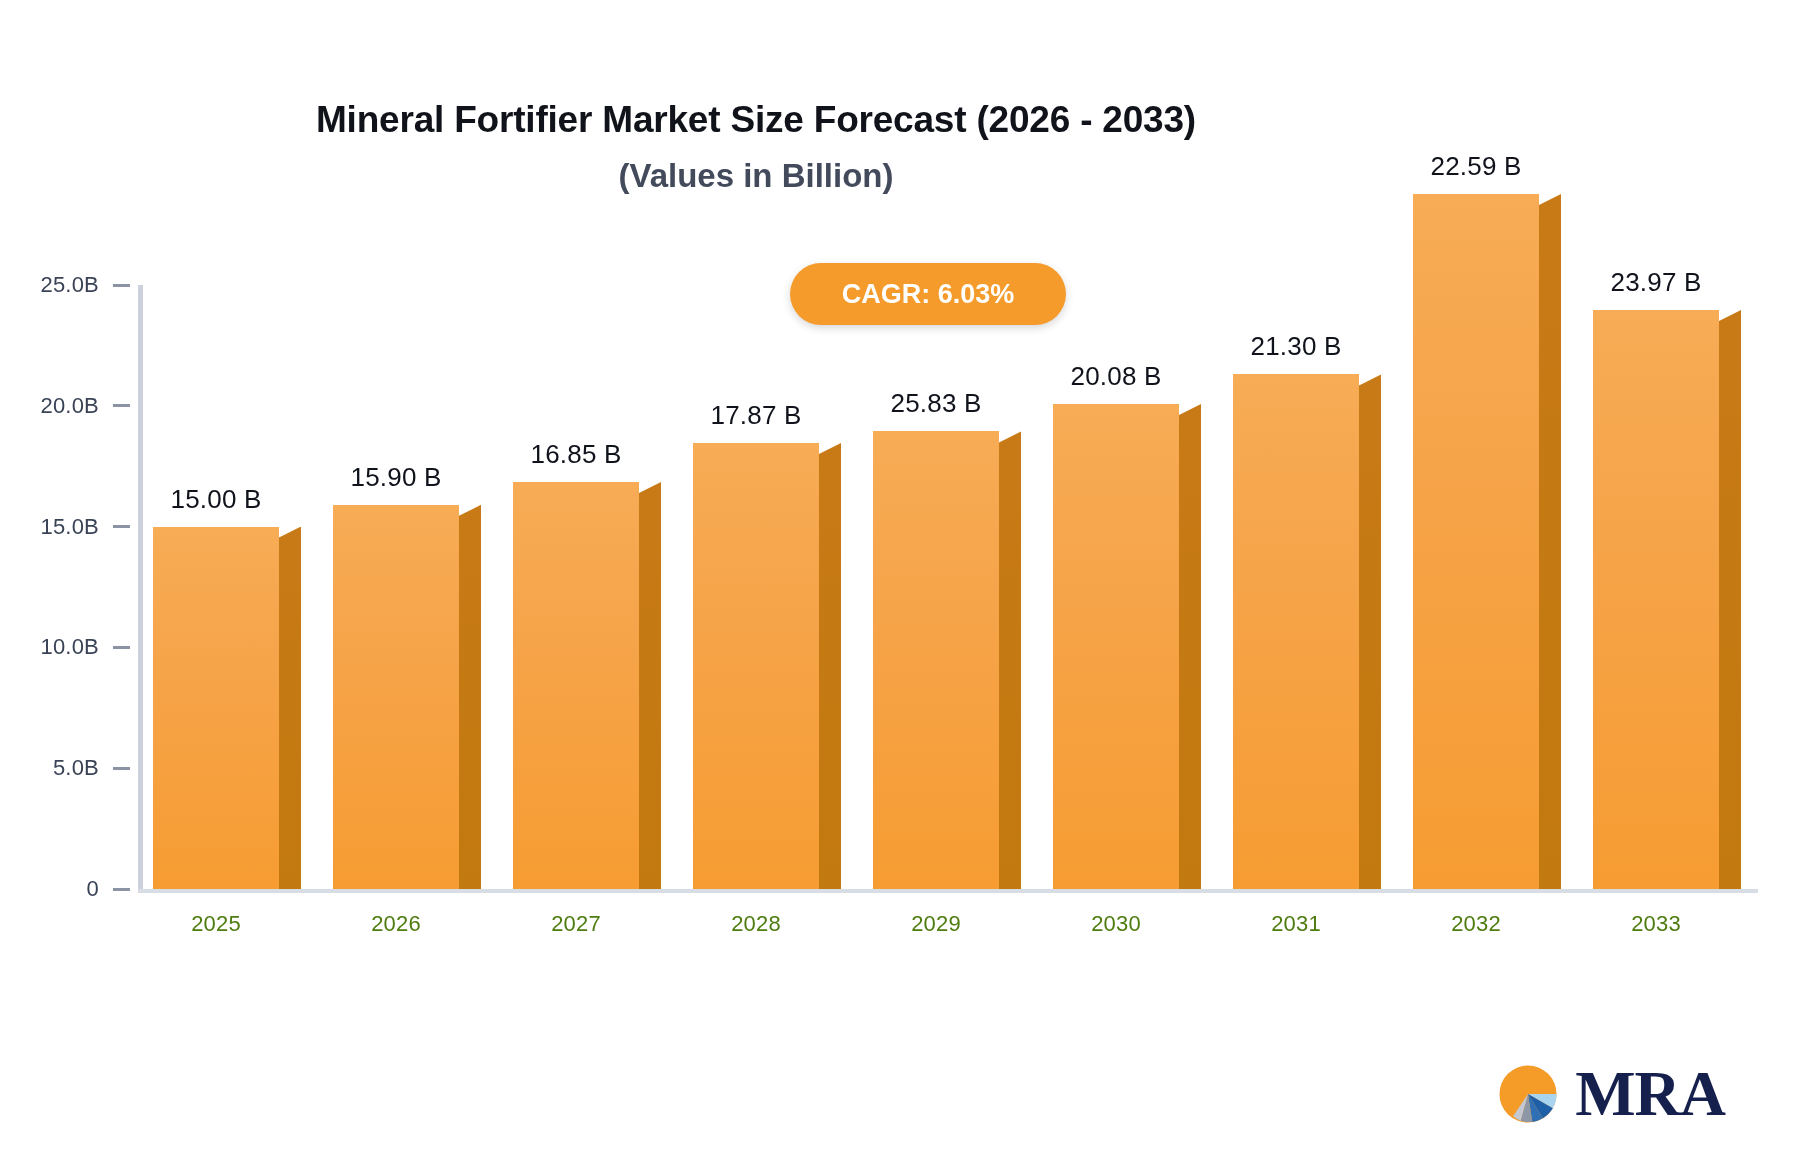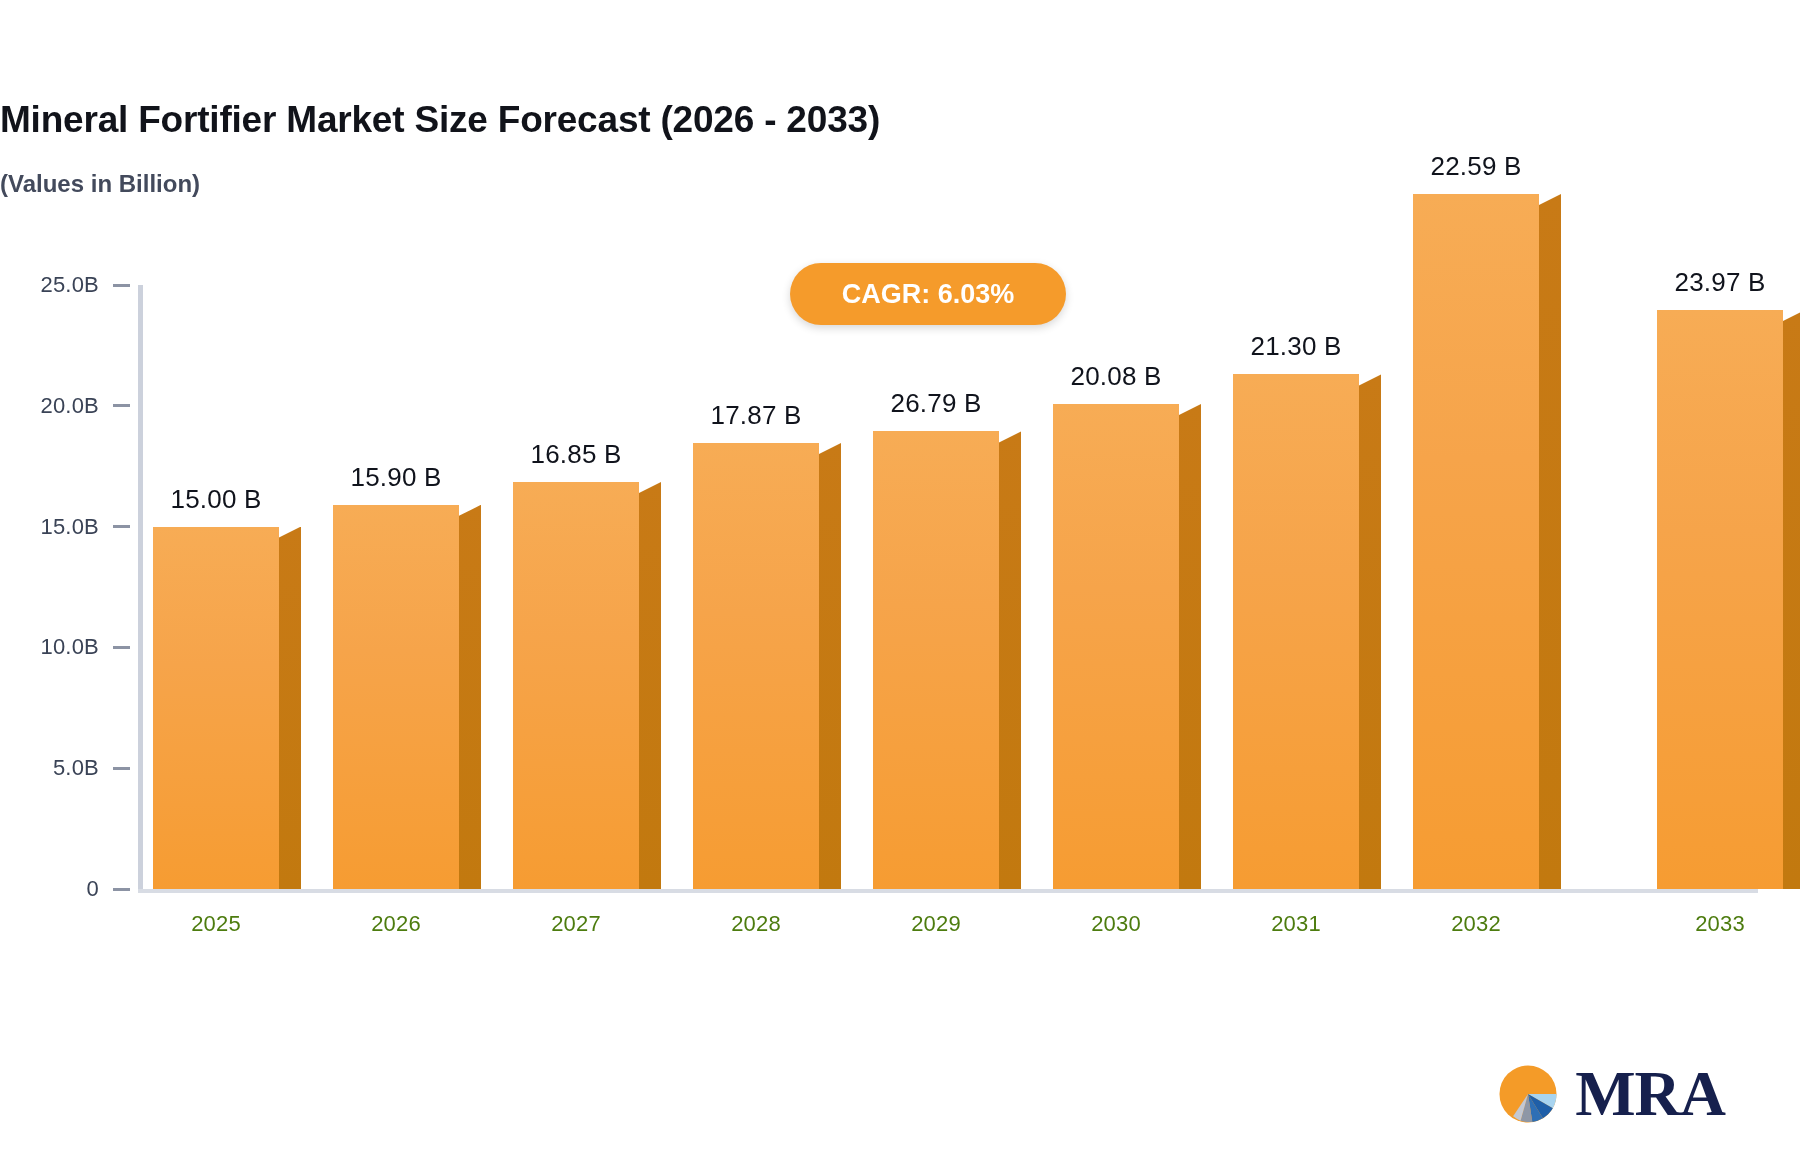--- a/index.html
+++ b/index.html
@@ -25,6 +25,7 @@
     top: 100px;
     left: 0;
     width: 1512px;
+    text-align: center;
   }
   #chart-title {
     font-size: 37px;

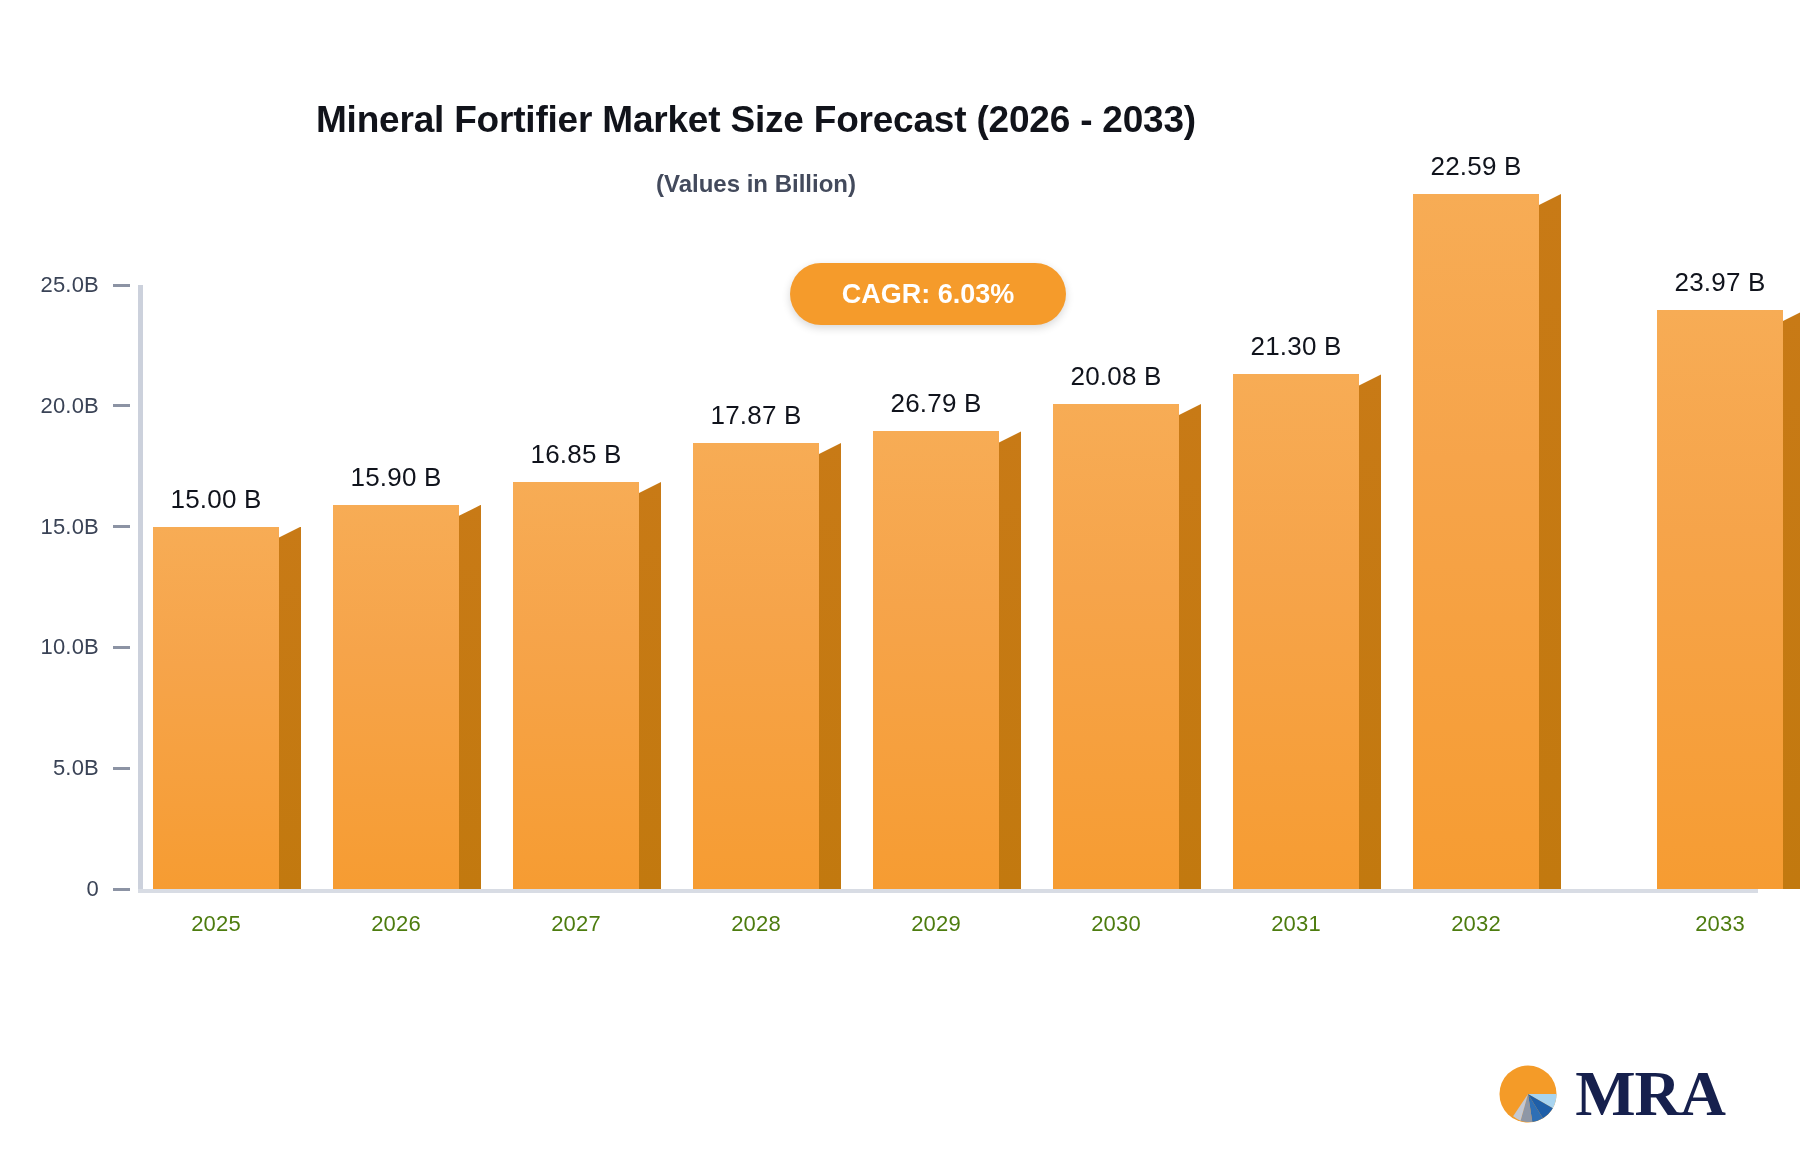--- a/index.html
+++ b/index.html
@@ -36,8 +36,8 @@
     white-space: nowrap;
   }
   #chart-subtitle {
-    margin-top: 30px;
-    font-size: 24px;
+    margin-top: 17px;
+    font-size: 33px;
     font-weight: bold;
     color: #434a5c;
     line-height: 1.1;

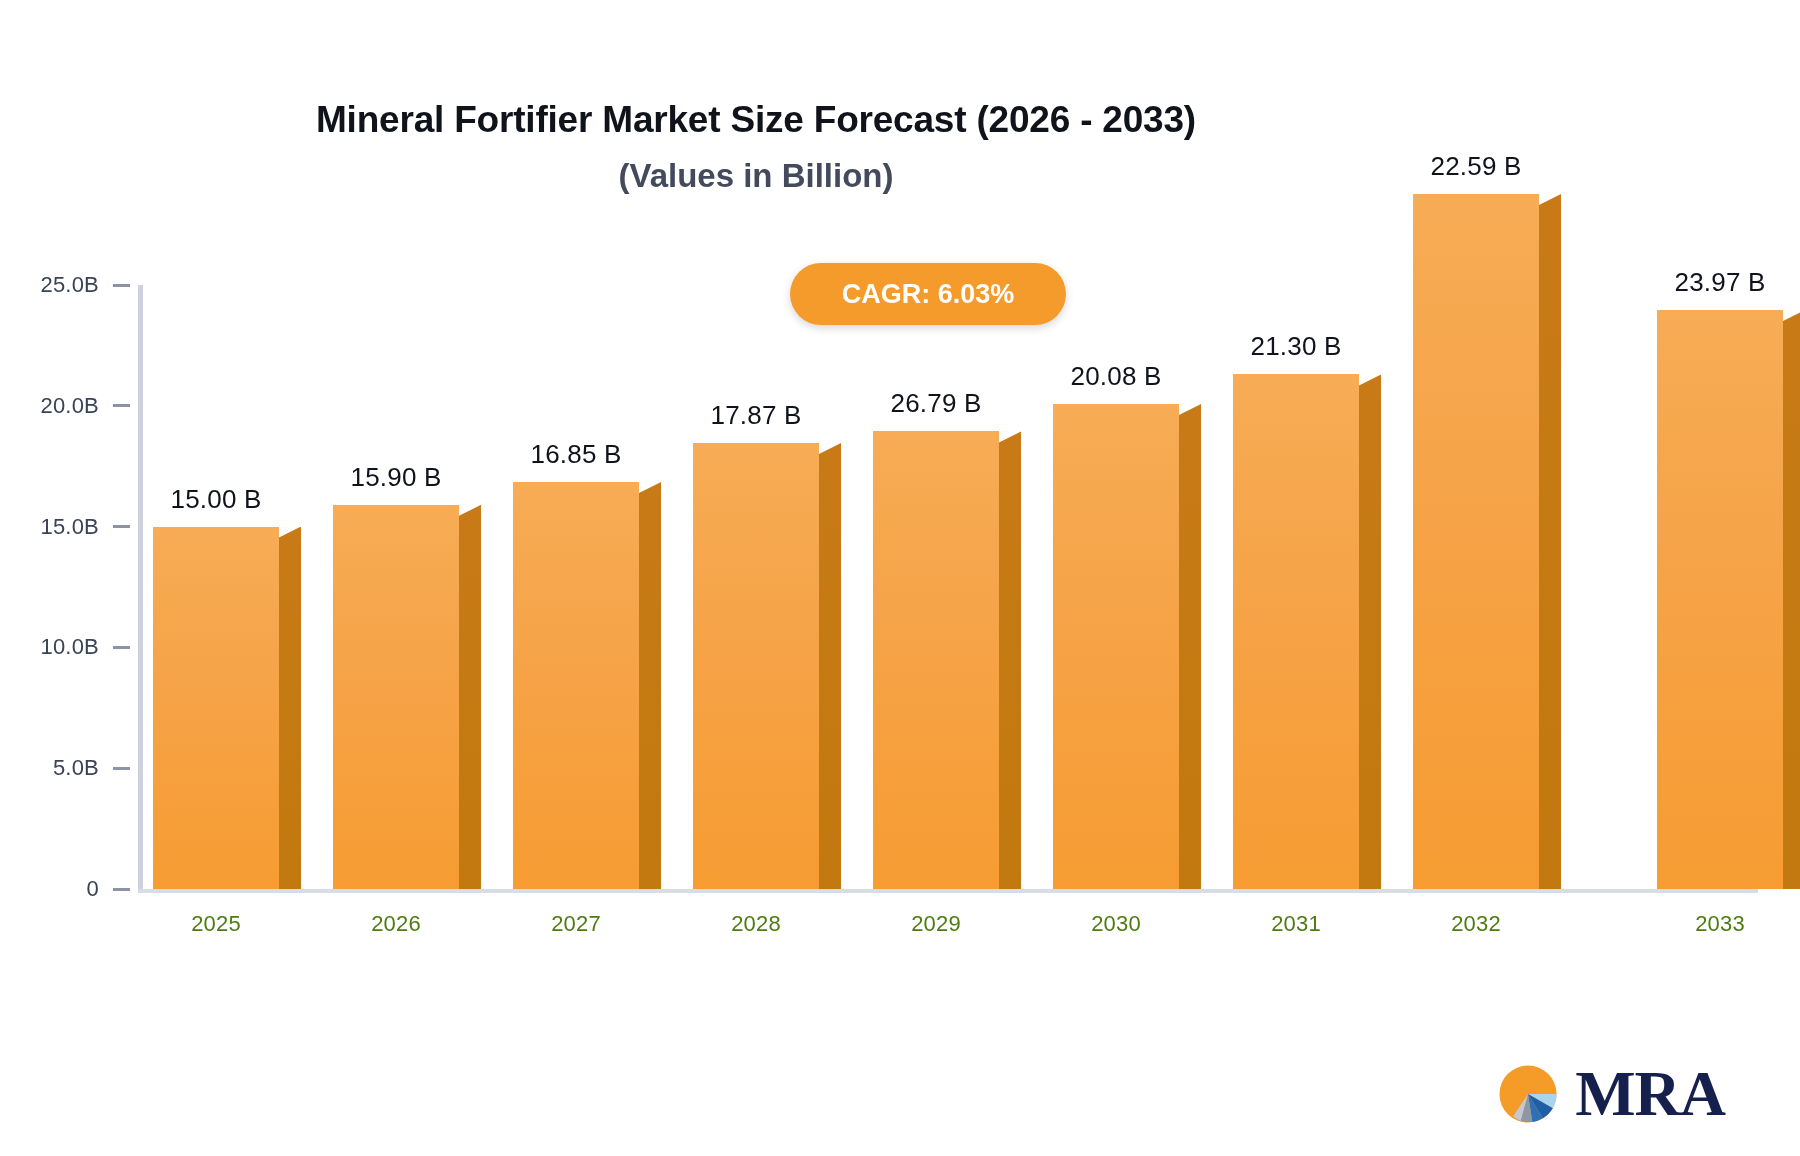--- a/index.html
+++ b/index.html
@@ -298,7 +298,7 @@
           <div class="bar-value">22.59 B</div>
           <div class="bar-xlabel">2032</div>
         </div>
-        <div class="bar-group" style="left: 1519px; width: 126px; height: 579.115px; border-radius: 9px;">
+        <div class="bar-group" style="left: 1455px; width: 126px; height: 579.115px; border-radius: 9px;">
           <div class="bar-3d">
             <div class="bar-front"></div>
             <div class="bar-side"></div>

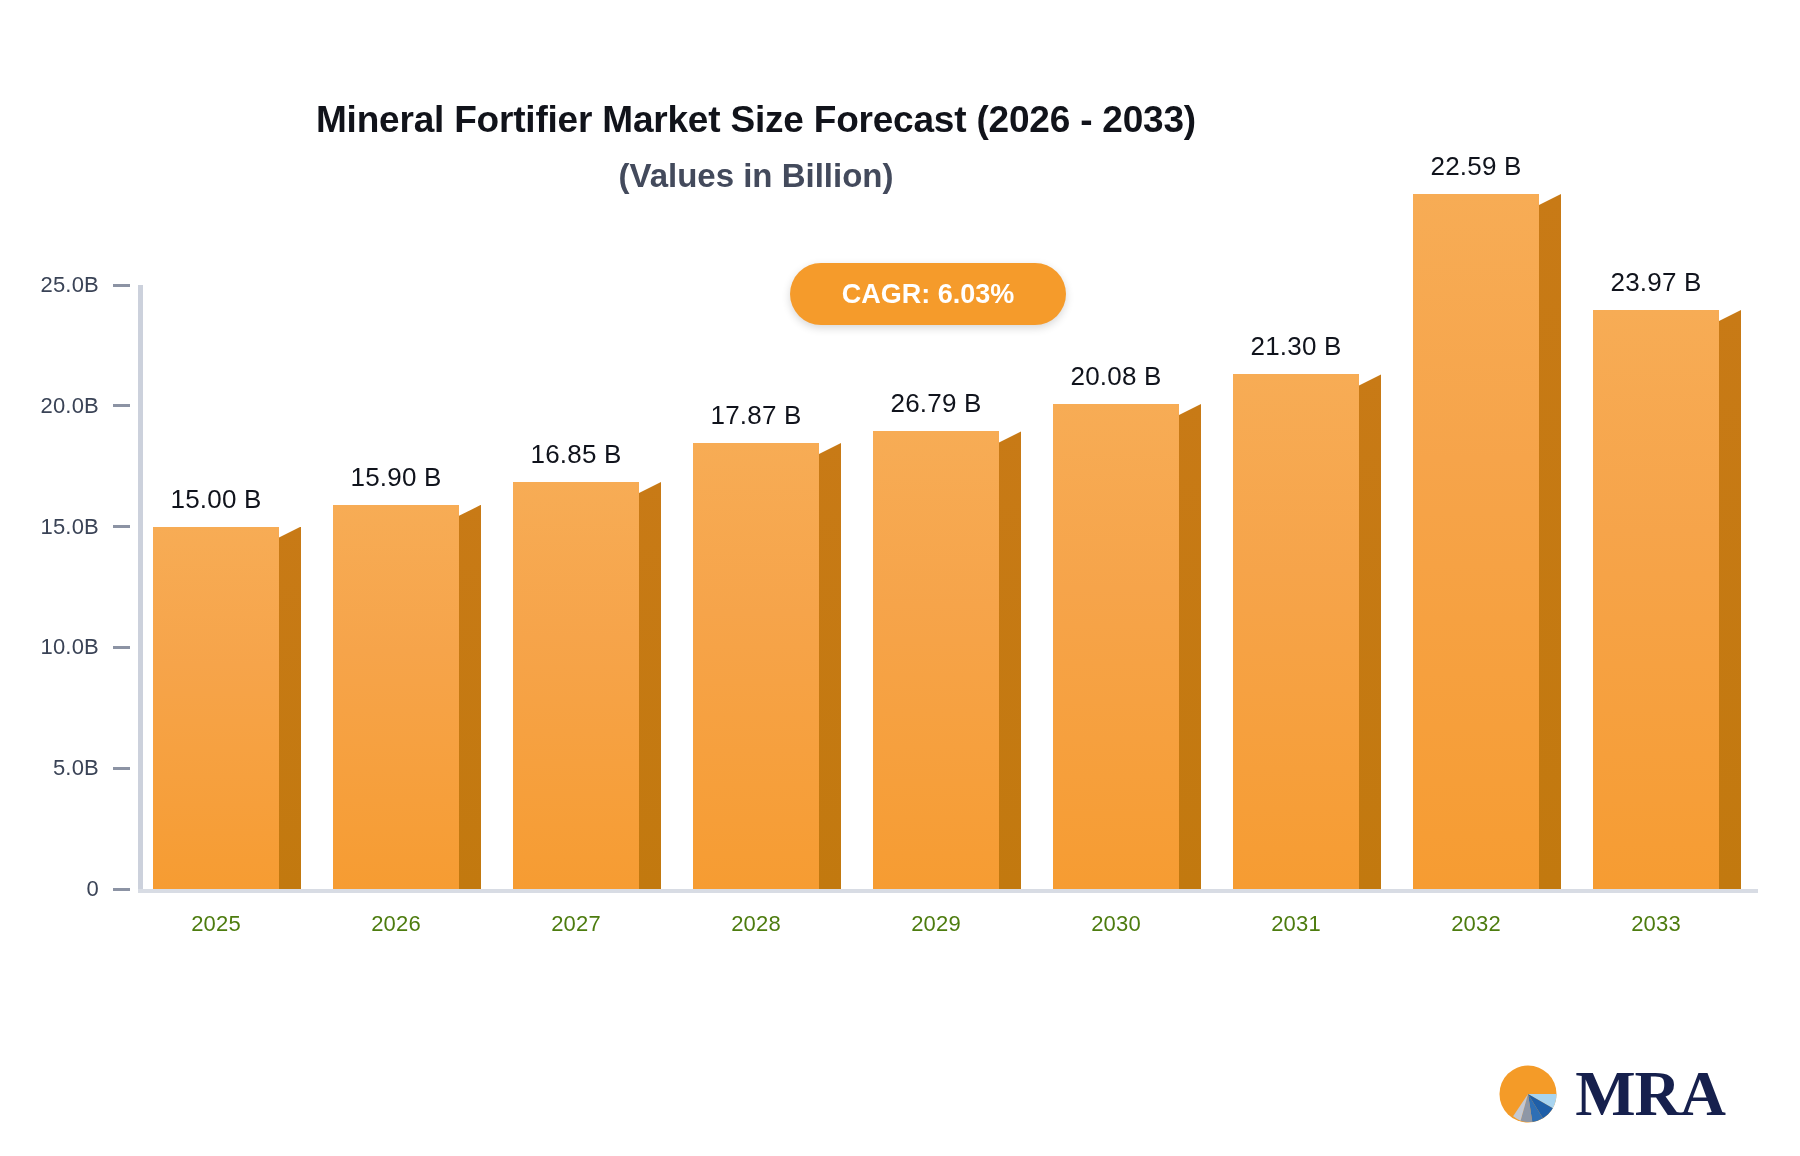--- a/index.html
+++ b/index.html
@@ -271,7 +271,7 @@
             <div class="bar-front"></div>
             <div class="bar-side"></div>
           </div>
-          <div class="bar-value">26.79 B</div>
+          <div class="bar-value">25.83 B</div>
           <div class="bar-xlabel">2029</div>
         </div>
         <div class="bar-group" style="left: 915px; width: 126px; height: 485.133px;">

